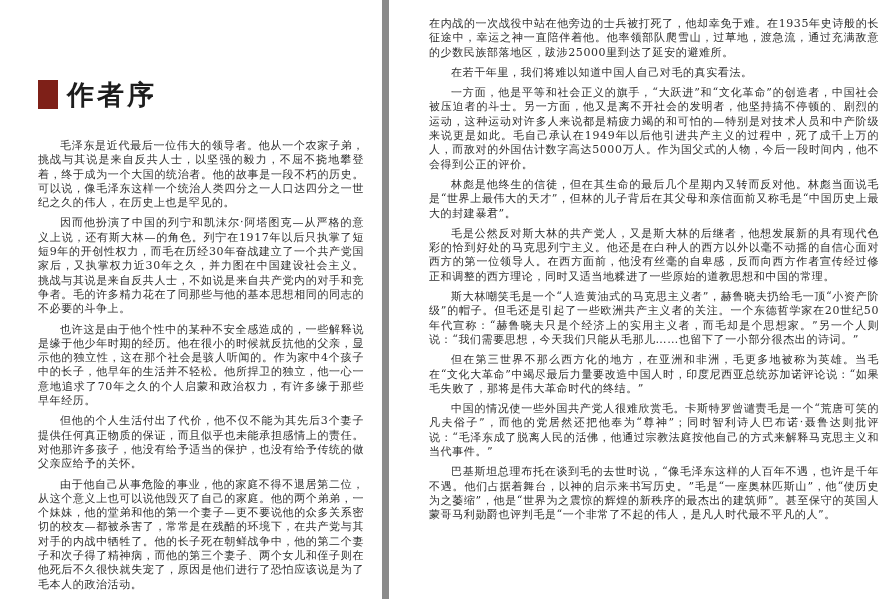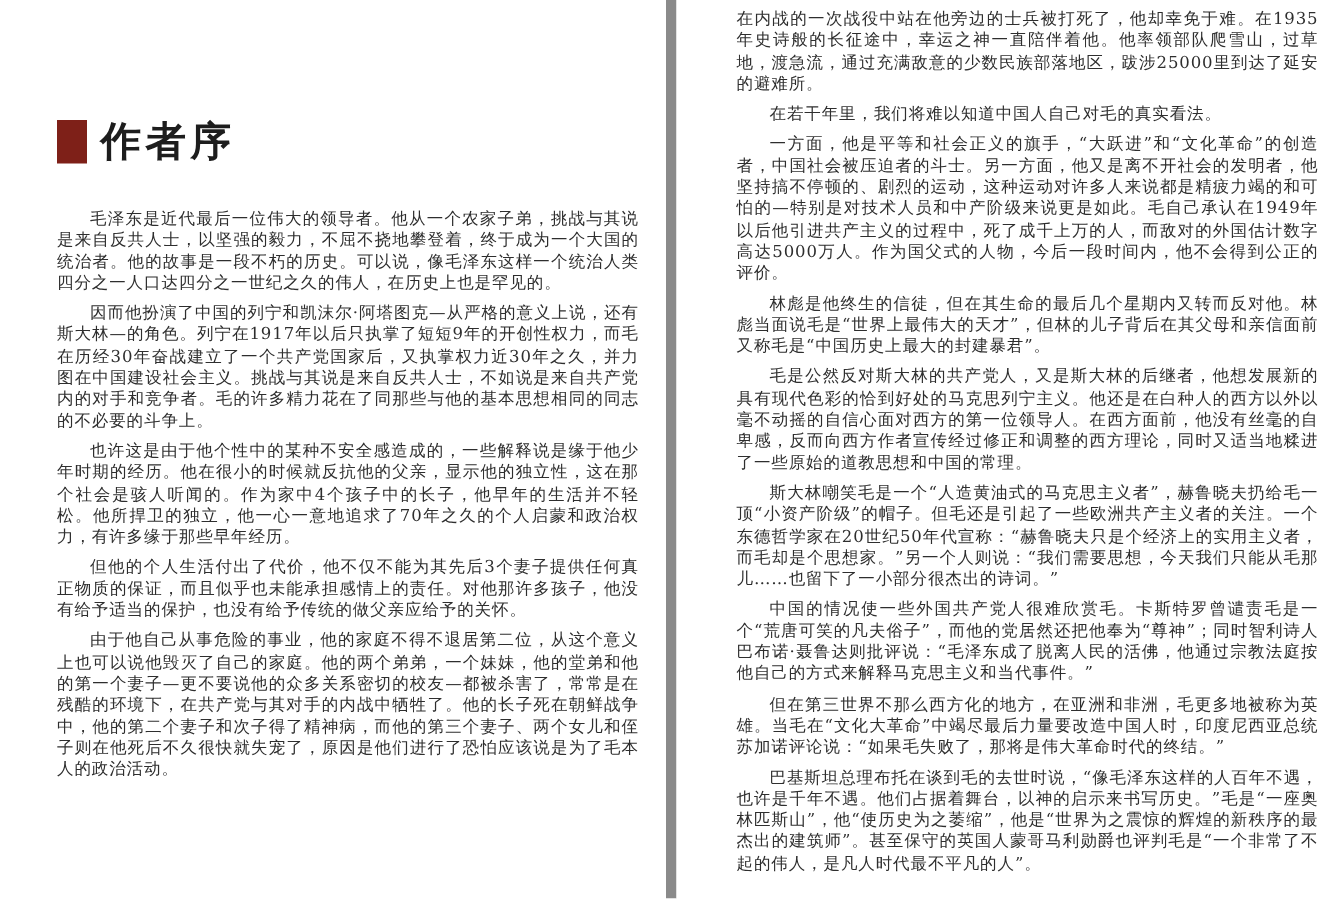--- a/index.html
+++ b/index.html
@@ -37,7 +37,7 @@
   }
   .page-right {
     flex: 1;
-    padding: 6px 16px 0 40px;
+    padding: 17px 16px 0 40px;
   }
   .section-heading {
     display: flex;

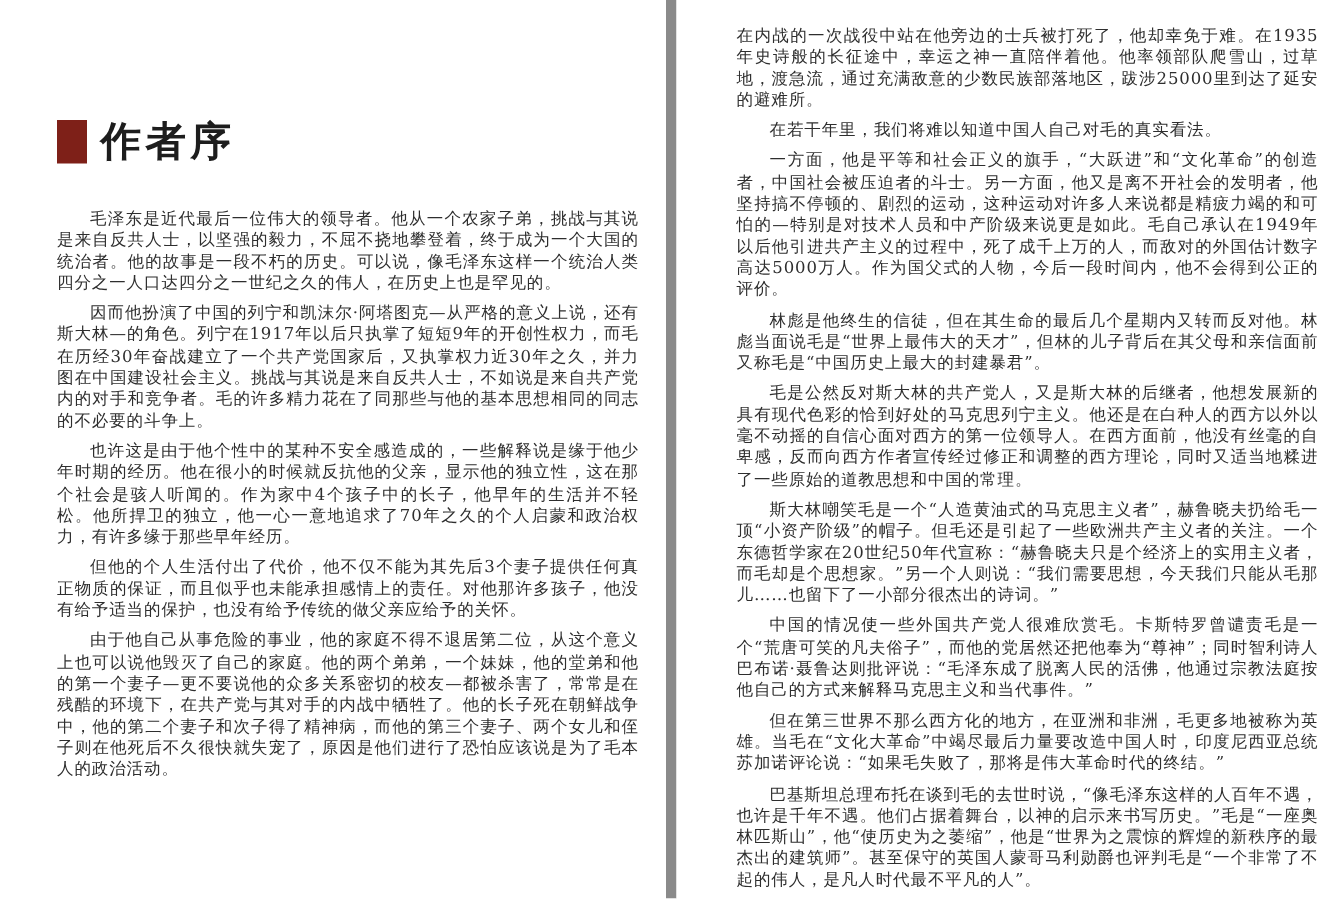--- a/index.html
+++ b/index.html
@@ -26,7 +26,7 @@
     overflow: hidden;
   }
   .page-left {
-    width: 444px;
+    width: 382px;
     padding: 80px 18px 16px 38px;
   }
   .page-divider {

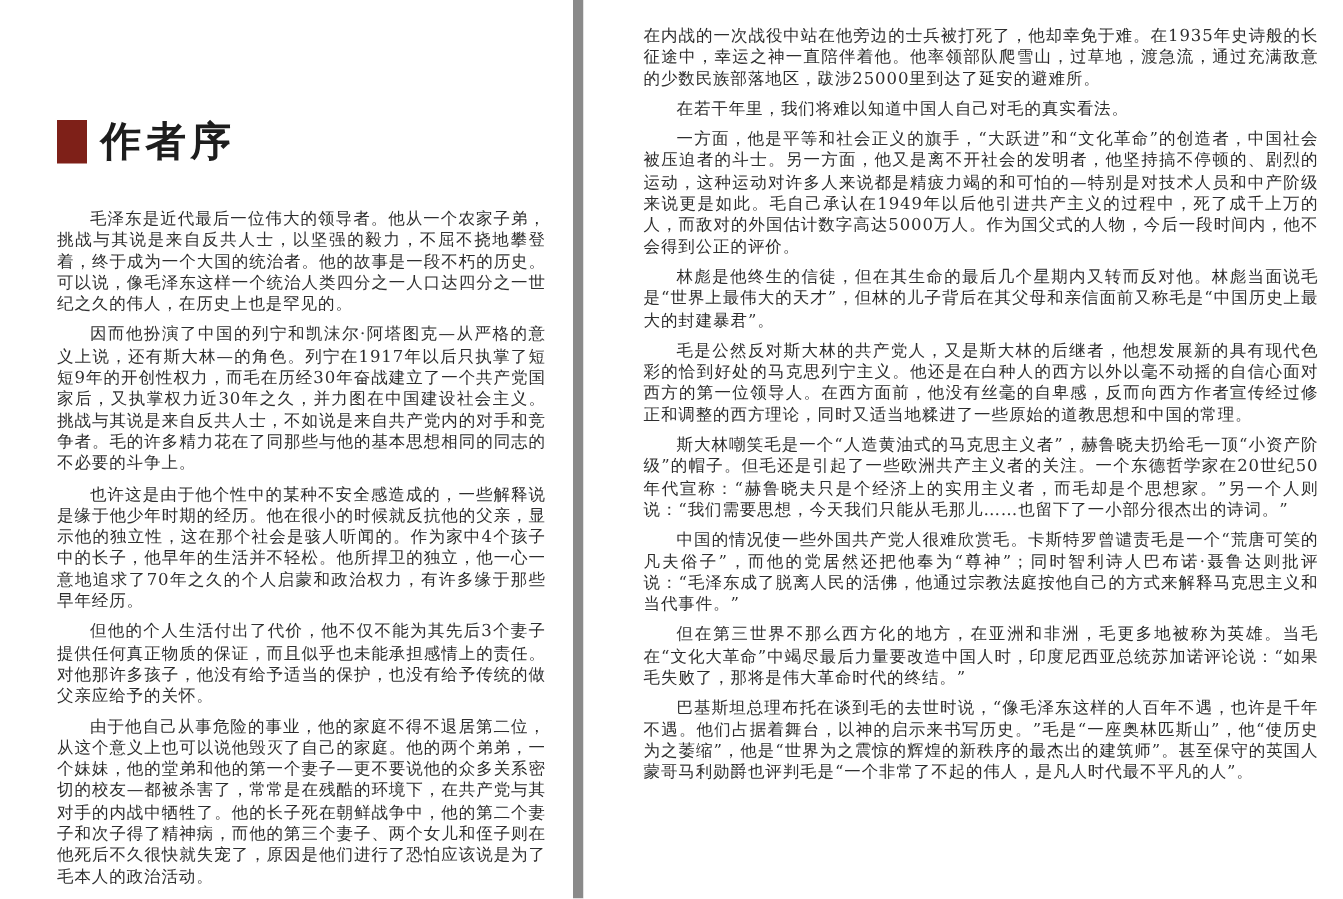--- a/index.html
+++ b/index.html
@@ -102,8 +102,8 @@
       <p>林彪是他终生的信徒，但在其生命的最后几个星期内又转而反对他。林彪当面说毛是“世界上最伟大的天才”，但林的儿子背后在其父母和亲信面前又称毛是“中国历史上最大的封建暴君”。</p>
       <p>毛是公然反对斯大林的共产党人，又是斯大林的后继者，他想发展新的具有现代色彩的恰到好处的马克思列宁主义。他还是在白种人的西方以外以毫不动摇的自信心面对西方的第一位领导人。在西方面前，他没有丝毫的自卑感，反而向西方作者宣传经过修正和调整的西方理论，同时又适当地糅进了一些原始的道教思想和中国的常理。</p>
       <p>斯大林嘲笑毛是一个“人造黄油式的马克思主义者”，赫鲁晓夫扔给毛一顶“小资产阶级”的帽子。但毛还是引起了一些欧洲共产主义者的关注。一个东德哲学家在20世纪50年代宣称：“赫鲁晓夫只是个经济上的实用主义者，而毛却是个思想家。”另一个人则说：“我们需要思想，今天我们只能从毛那儿……也留下了一小部分很杰出的诗词。”</p>
+      <p>但在第三世界不那么西方化的地方，在亚洲和非洲，毛更多地被称为英雄。当毛在“文化大革命”中竭尽最后力量要改造中国人时，印度尼西亚总统苏加诺评论说：“如果毛失败了，那将是伟大革命时代的终结。”</p>
       <p>中国的情况使一些外国共产党人很难欣赏毛。卡斯特罗曾谴责毛是一个“荒唐可笑的凡夫俗子”，而他的党居然还把他奉为“尊神”；同时智利诗人巴布诺·聂鲁达则批评说：“毛泽东成了脱离人民的活佛，他通过宗教法庭按他自己的方式来解释马克思主义和当代事件。”</p>
-      <p>但在第三世界不那么西方化的地方，在亚洲和非洲，毛更多地被称为英雄。当毛在“文化大革命”中竭尽最后力量要改造中国人时，印度尼西亚总统苏加诺评论说：“如果毛失败了，那将是伟大革命时代的终结。”</p>
       <p>巴基斯坦总理布托在谈到毛的去世时说，“像毛泽东这样的人百年不遇，也许是千年不遇。他们占据着舞台，以神的启示来书写历史。”毛是“一座奥林匹斯山”，他“使历史为之萎缩”，他是“世界为之震惊的辉煌的新秩序的最杰出的建筑师”。甚至保守的英国人蒙哥马利勋爵也评判毛是“一个非常了不起的伟人，是凡人时代最不平凡的人”。</p>
 
     </div>

